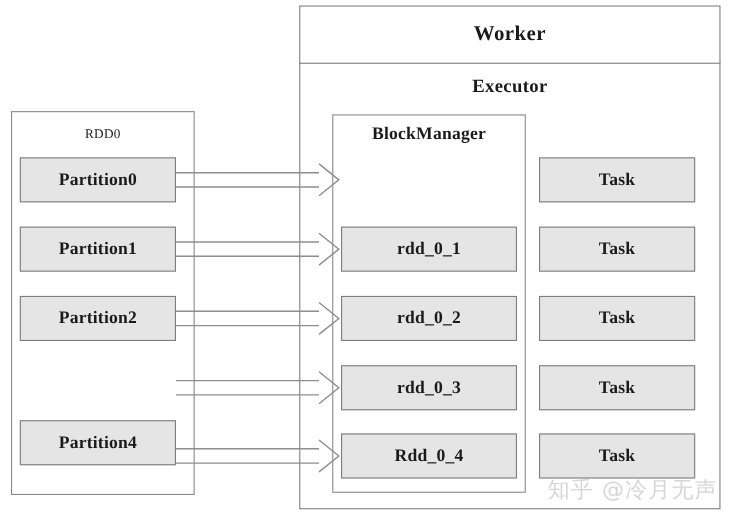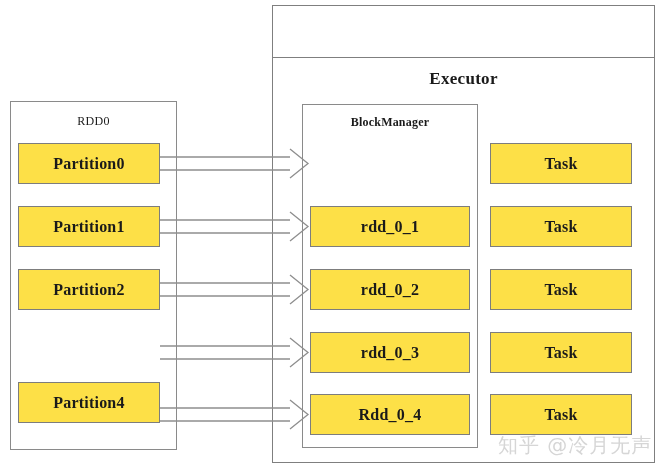--- a/index.html
+++ b/index.html
@@ -186,6 +186,7 @@
 <div id="canvas">
 
   <div class="box" id="worker-frame"></div>
+  <div id="worker-title">Worker</div>
   <div id="worker-divider"></div>
 
   <div id="executor-label">Executor</div>

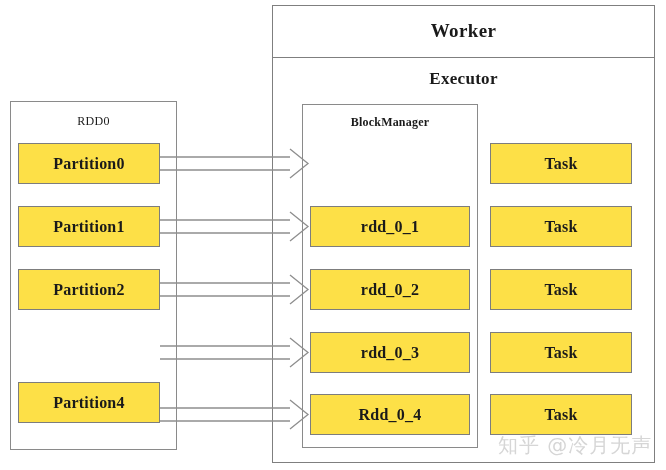--- a/index.html
+++ b/index.html
@@ -95,7 +95,7 @@
     display: flex;
     align-items: center;
     justify-content: center;
-    font-size: 12px;
+    font-size: 16px;
     font-weight: bold;
     letter-spacing: 0.2px;
   }

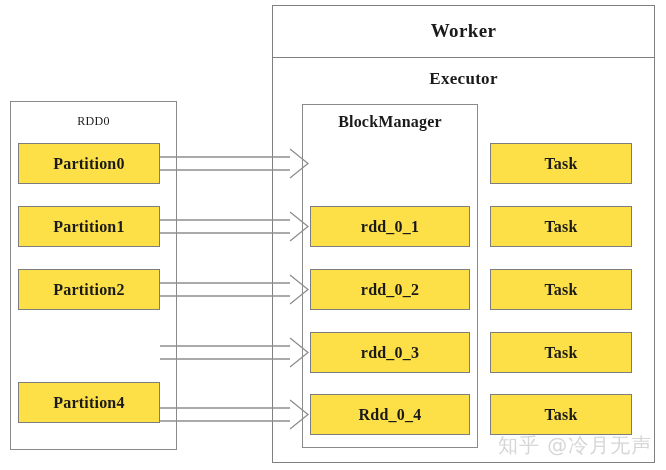--- a/index.html
+++ b/index.html
@@ -126,7 +126,7 @@
   .cell {
     position: absolute;
     box-sizing: border-box;
-    background: #fde047;
+    background: #e5e5e5;
     border: 1.6px solid #7d7d7d;
     display: flex;
     align-items: center;

